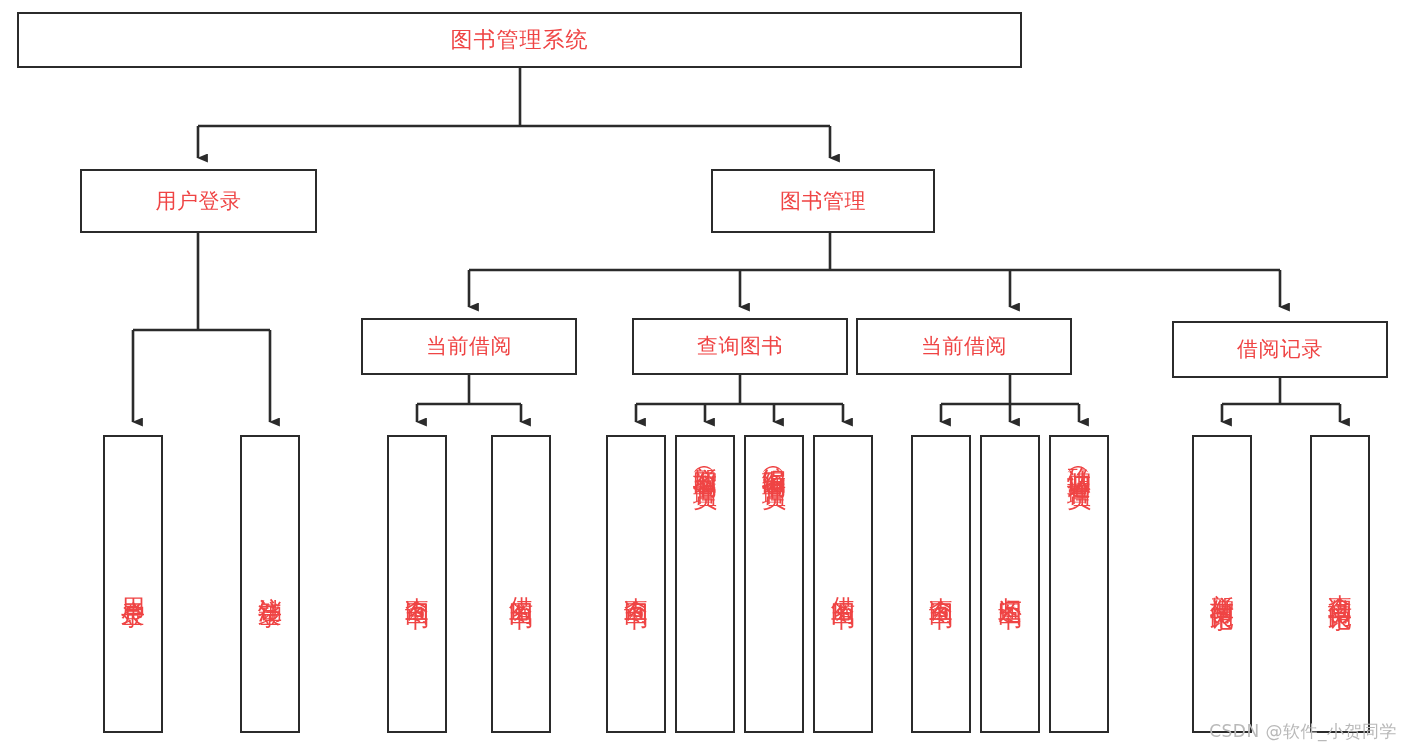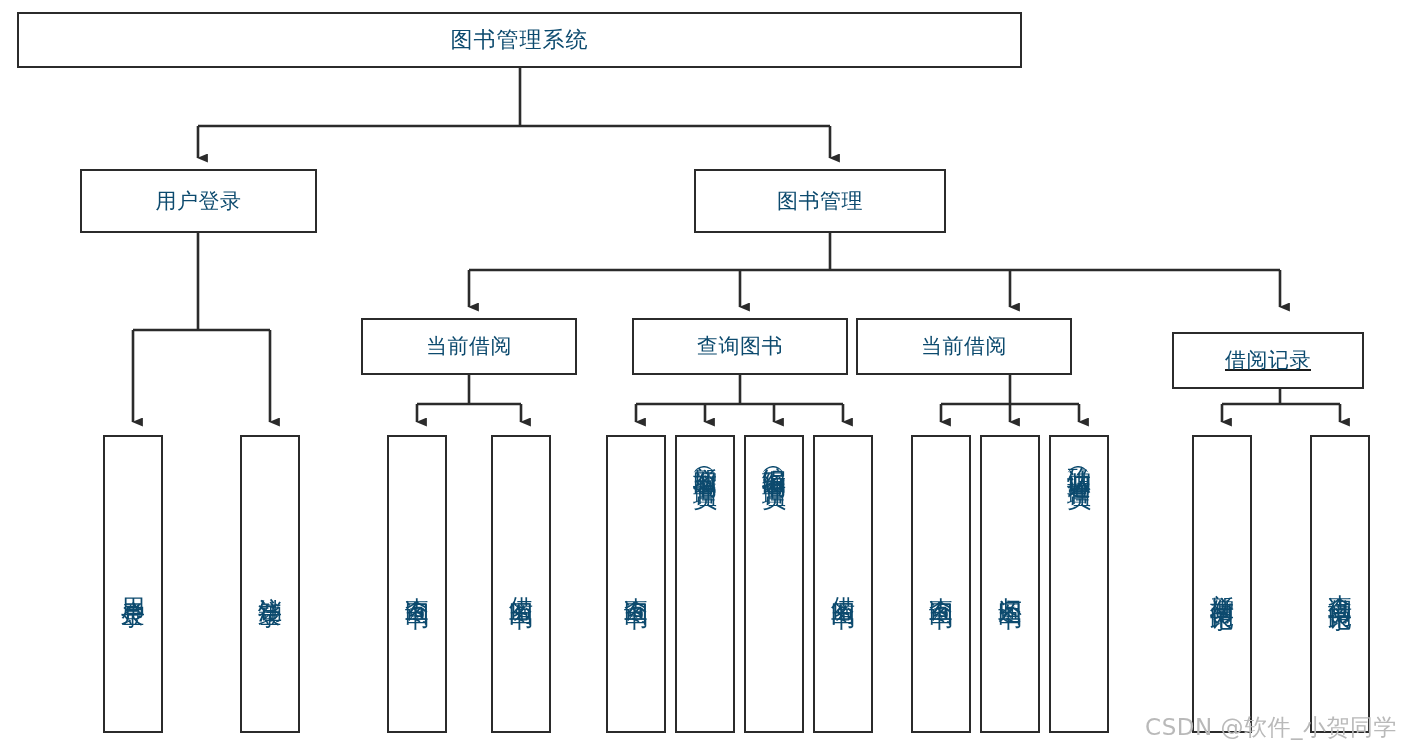--- a/index.html
+++ b/index.html
@@ -41,7 +41,7 @@
     text-align: left;
     line-height: 1.18;
     white-space: pre;
-    color: #0c4a6e;
+    color: #ef4444;
   }
   .node.horizontal .node-label {
     font-size: 21px;

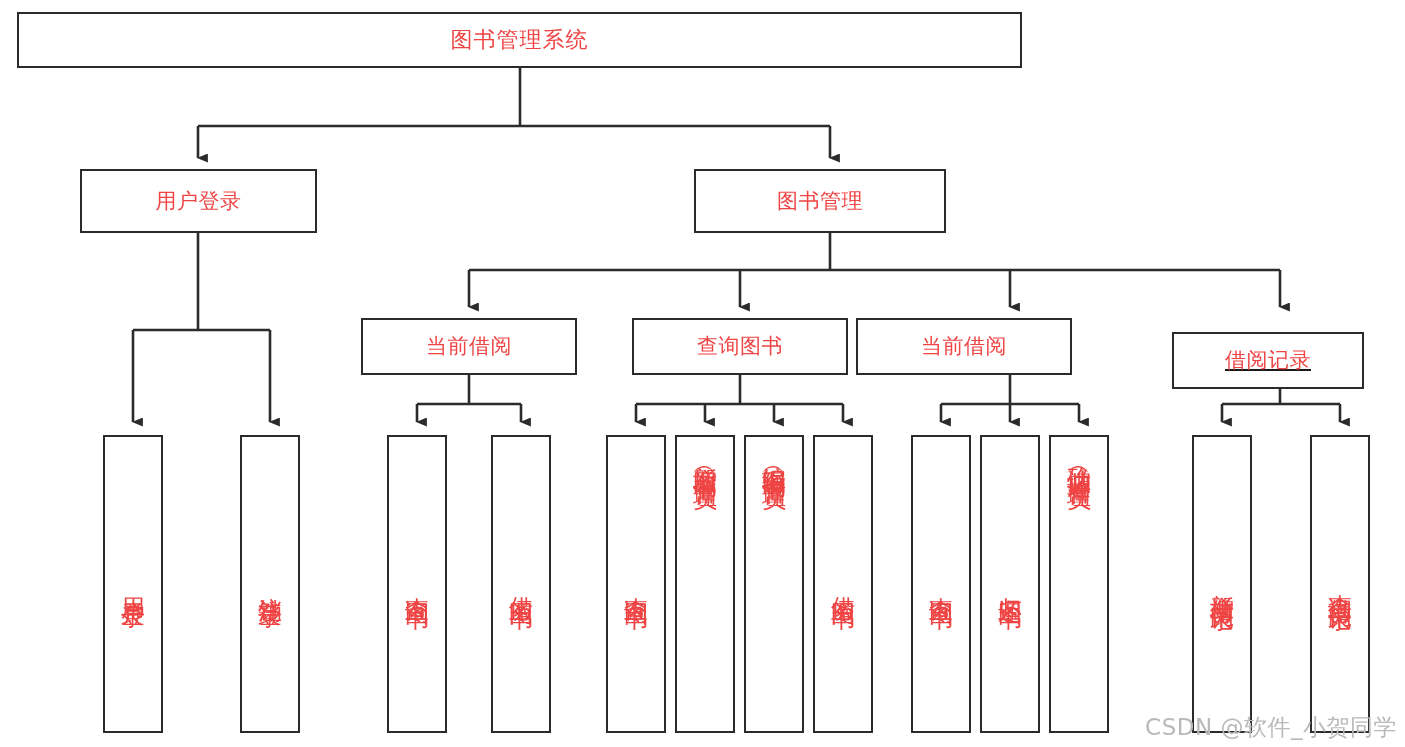--- a/index.html
+++ b/index.html
@@ -143,7 +143,7 @@
     <span class="node-label">用户登录</span>
   </div>
 
-  <div class="node horizontal" style="left:694px; top:169px; width:252px; height:64px;">
+  <div class="node horizontal" style="left:711px; top:169px; width:224px; height:64px;">
     <span class="node-label">图书管理</span>
   </div>
 

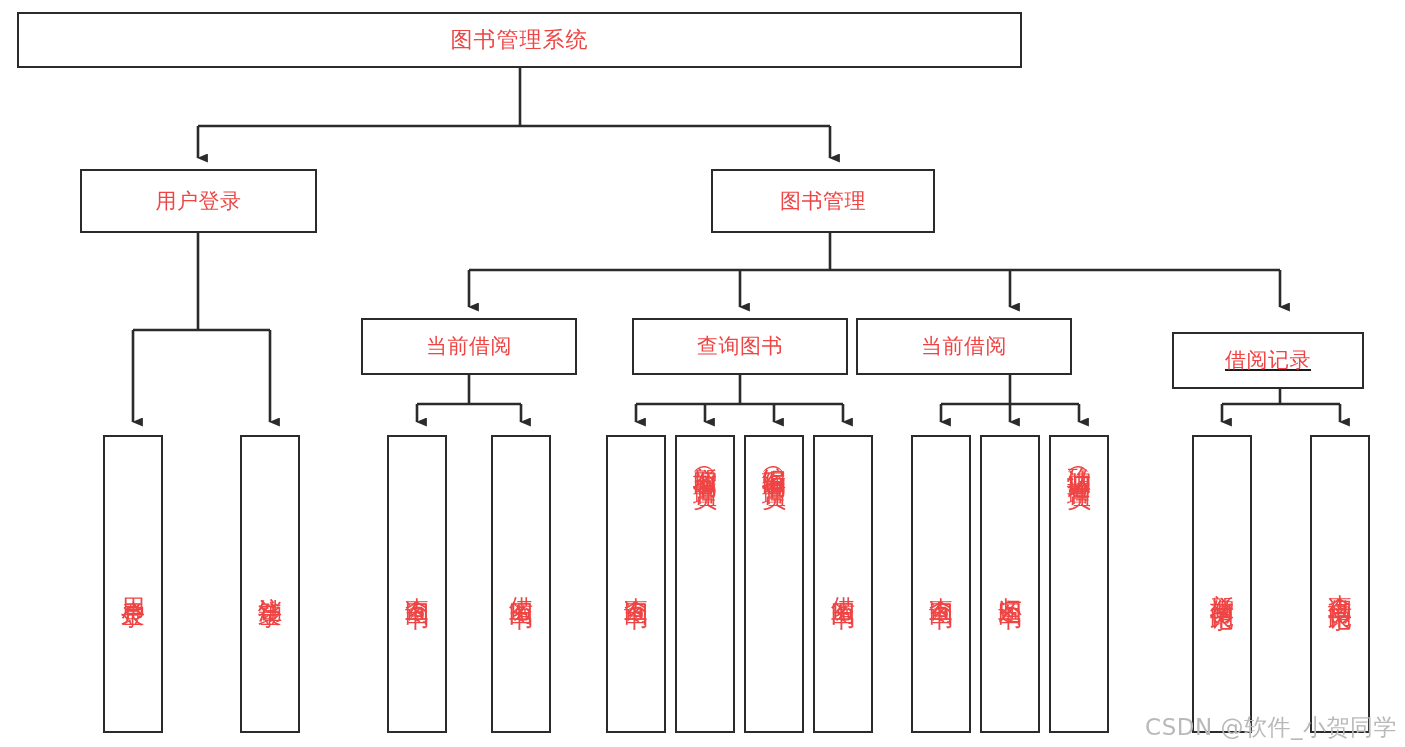--- a/index.html
+++ b/index.html
@@ -159,7 +159,7 @@
     <span class="node-label">当前借阅</span>
   </div>
 
-  <div class="node horizontal" style="left:1172px; top:332px; width:192px; height:57px;text-decoration:underline;">
+  <div class="node horizontal" style="left:1172px; top:321px; width:216px; height:57px;">
     <span class="node-label">借阅记录</span>
   </div>
 

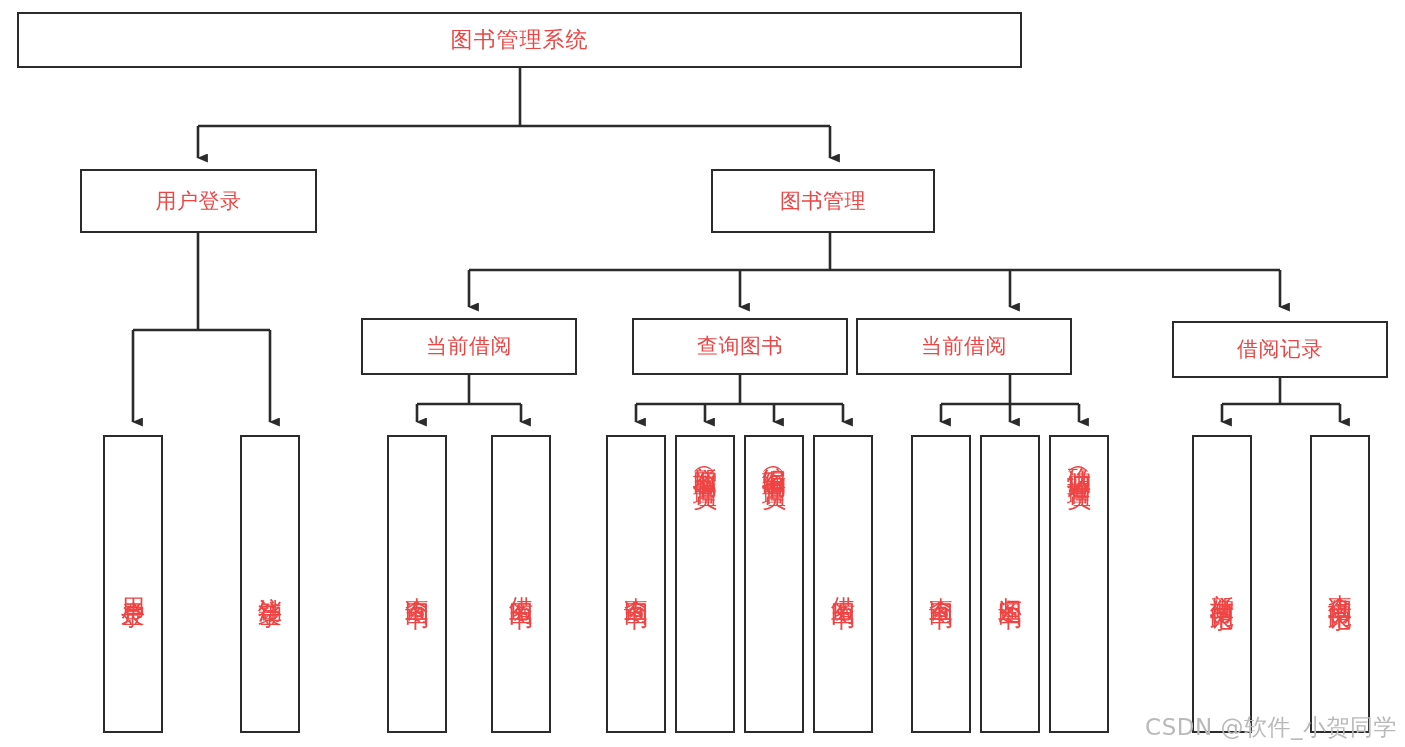--- a/index.html
+++ b/index.html
@@ -72,7 +72,7 @@
     position: absolute;
     right: 8px;
     bottom: 4px;
-    font-size: 23px;
+    font-size: 17px;
     color: #b9b9b9;
     letter-spacing: 0.5px;
     white-space: nowrap;

